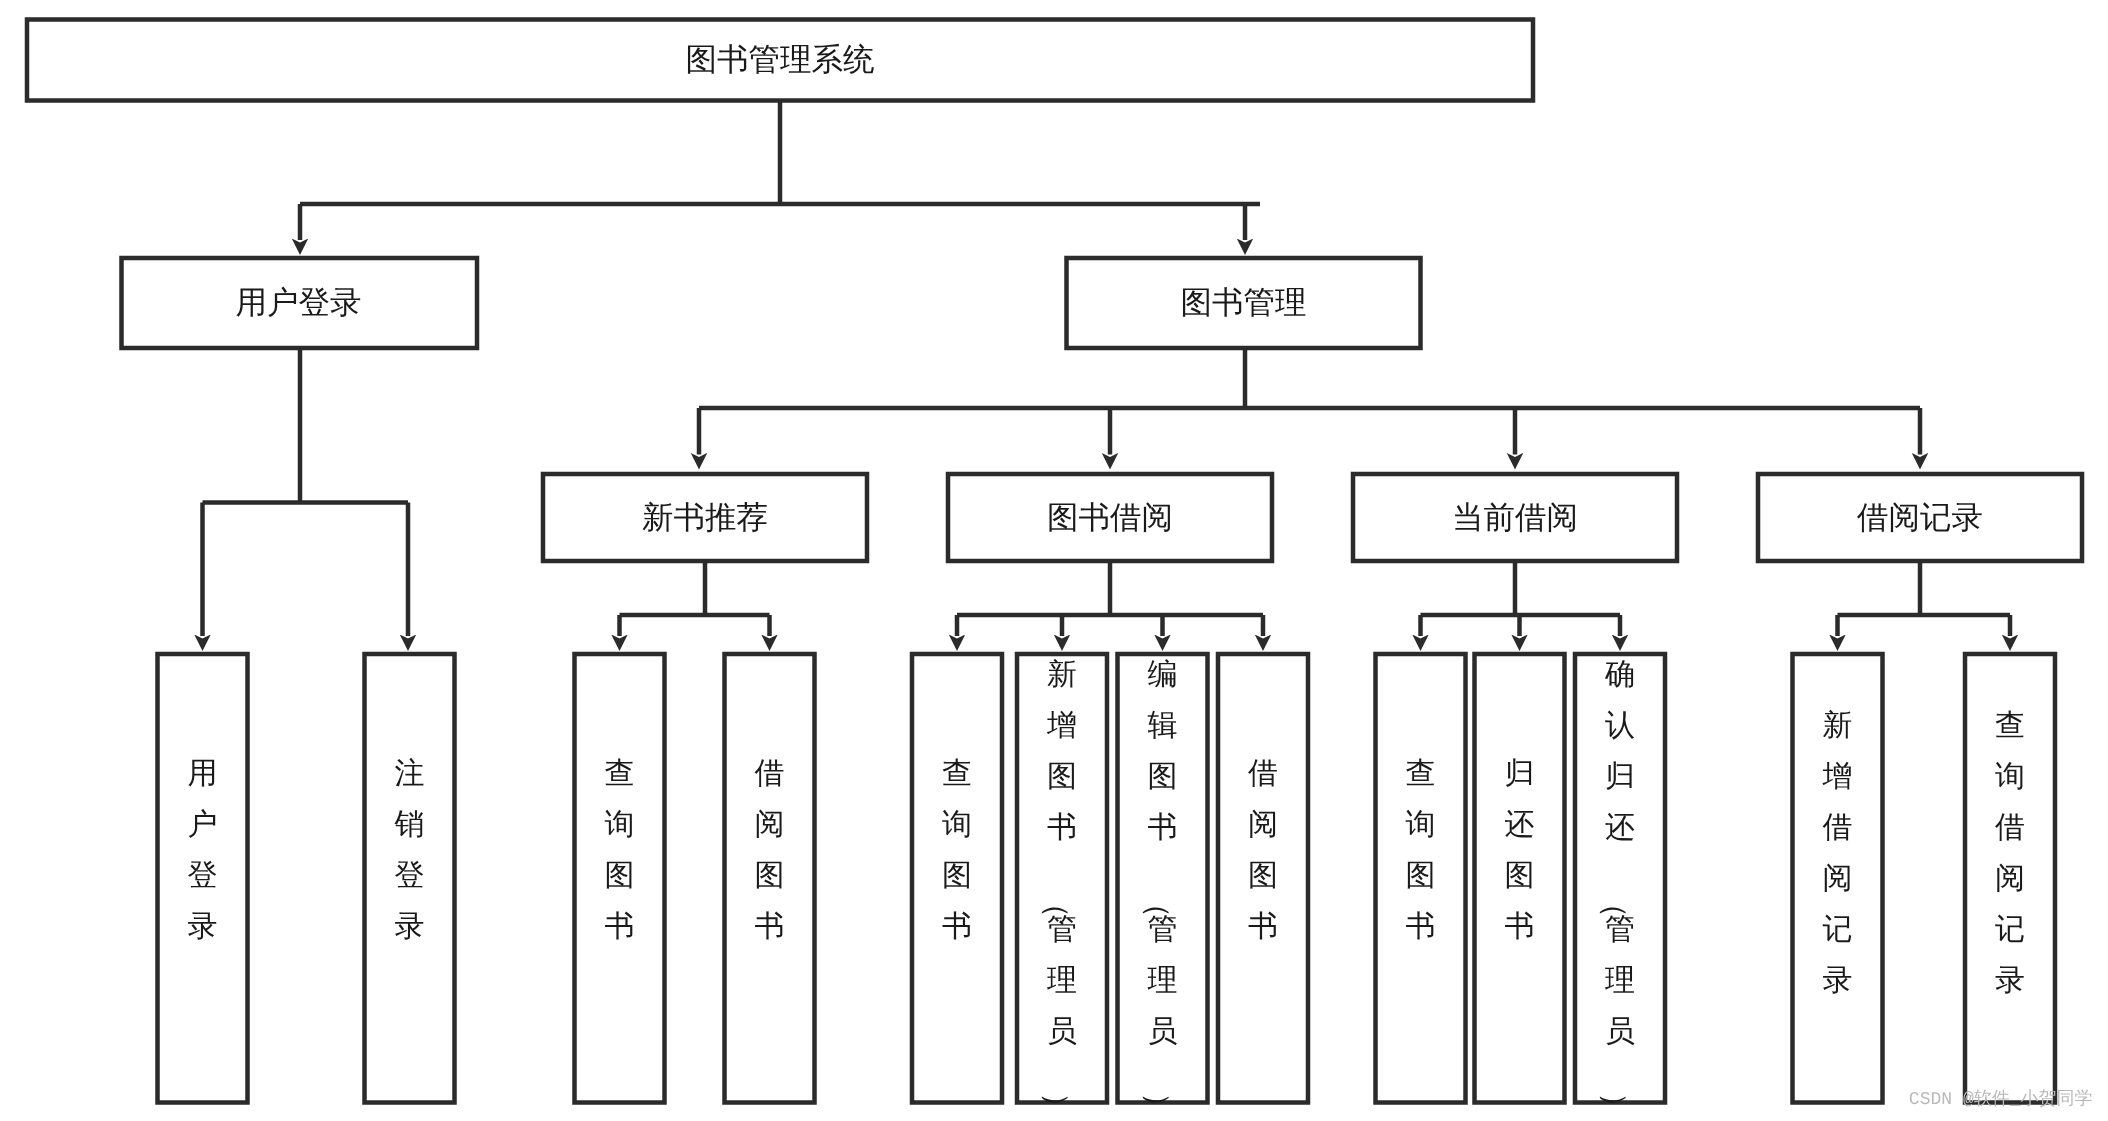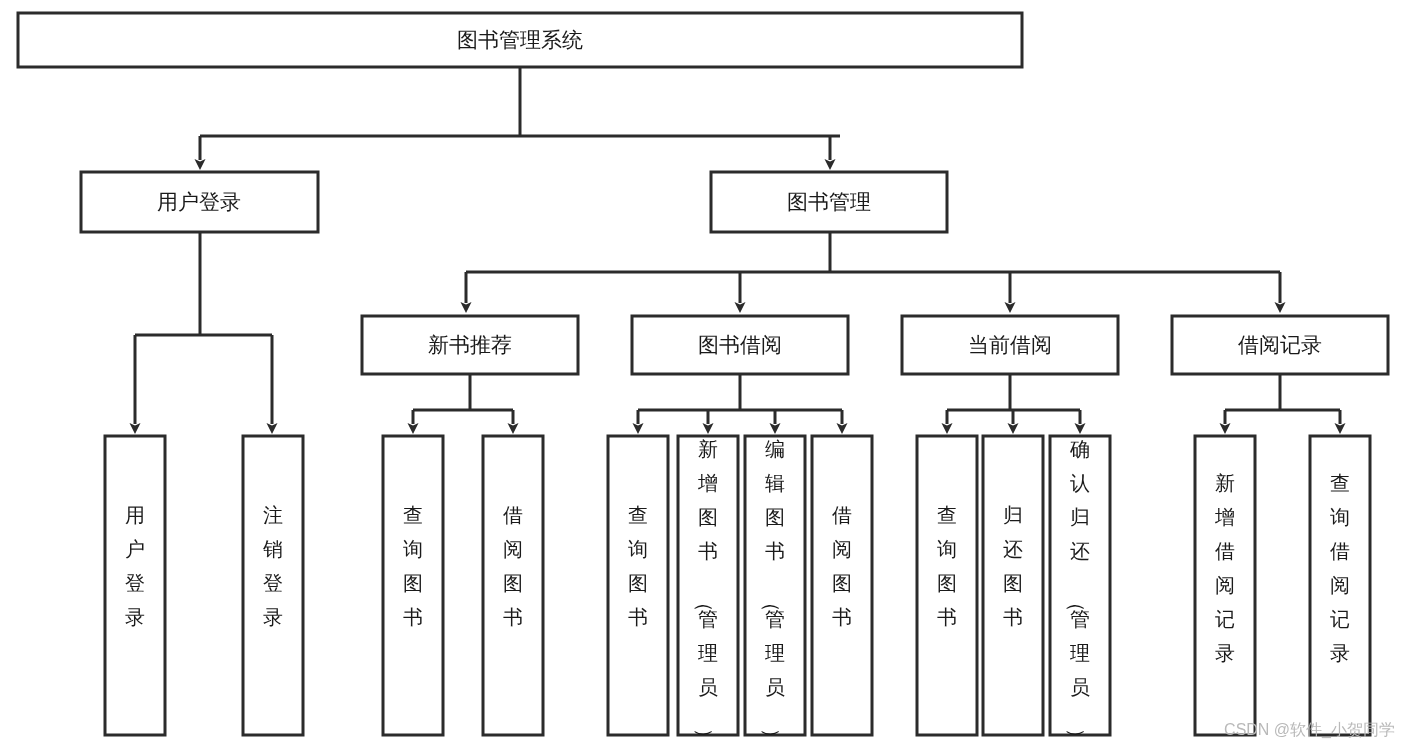--- a/index.html
+++ b/index.html
@@ -51,8 +51,8 @@
     right: 10px;
     bottom: 6px;
     color: #b9b9b9;
-    font-size: 16px;
-    font-family: Liberation Sans, sans-serif;
+    font-size: 12px;
+    font-family: Liberation Mono, monospace;
     white-space: nowrap;
     pointer-events: none;
     margin-left: 31px;

